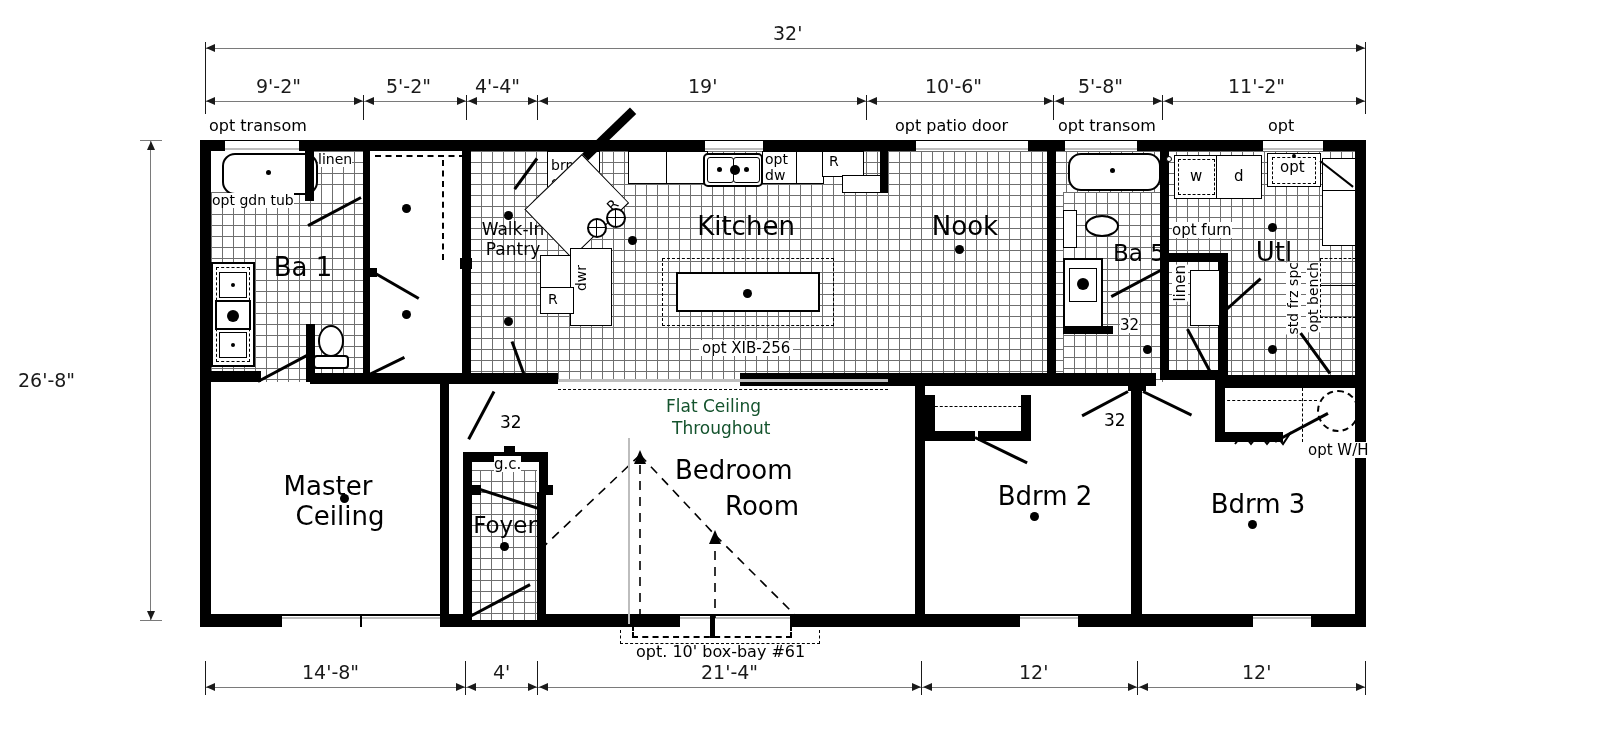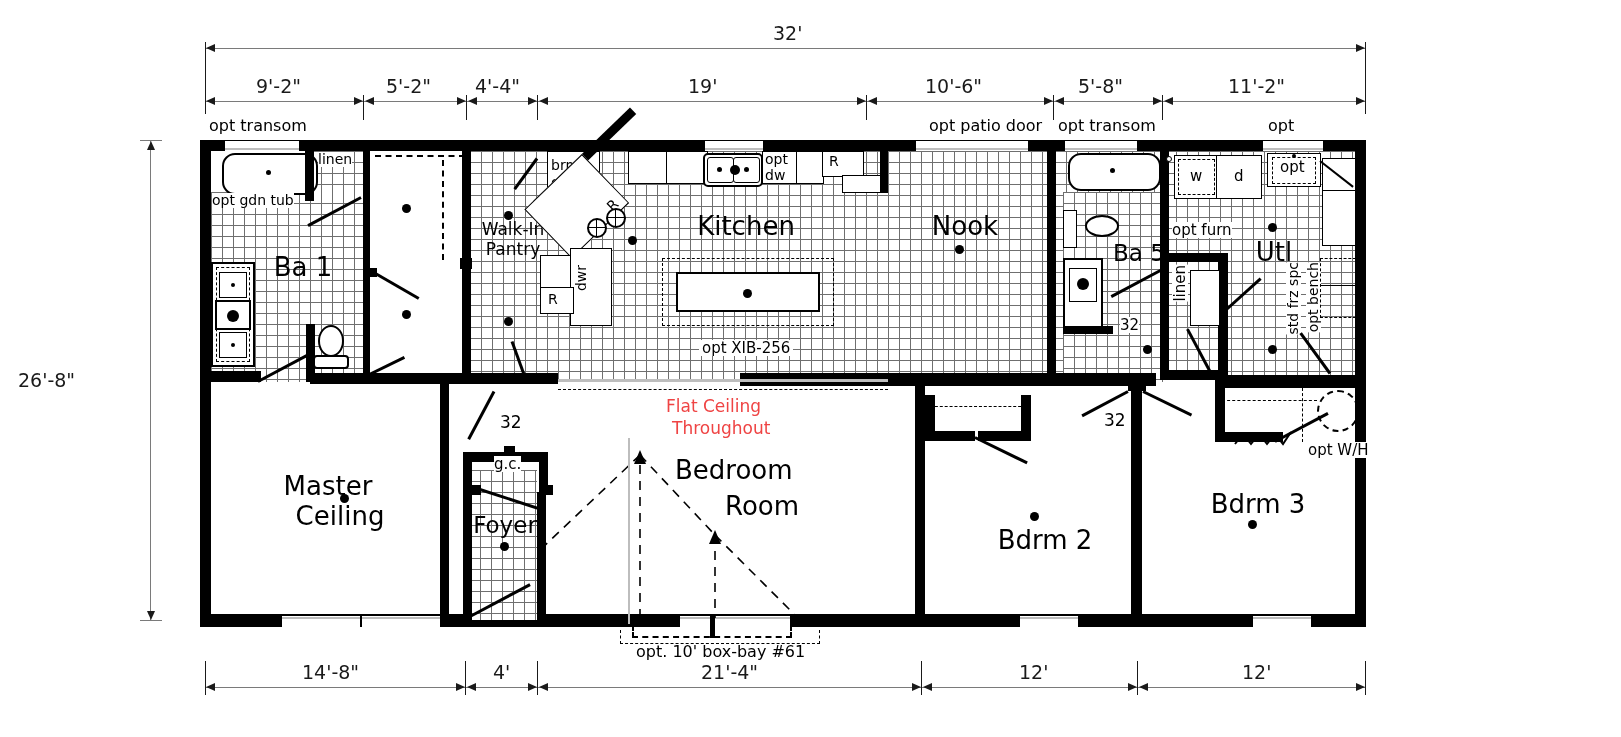--- a/index.html
+++ b/index.html
@@ -97,7 +97,7 @@
   <div class="dimtext" style="left:1228px;top:77px;">11'-2"</div>
 
   <div class="note" style="left:209px;top:116px;font-size:16px;color:#000;">opt transom</div>
-  <div class="note" style="left:895px;top:116px;font-size:16px;color:#000;margin-left:34px;">opt patio door</div>
+  <div class="note" style="left:895px;top:116px;font-size:16px;color:#000;">opt patio door</div>
   <div class="note" style="left:1058px;top:116px;font-size:16px;color:#000;">opt transom</div>
   <div class="note" style="left:1268px;top:116px;font-size:16px;color:#000;">opt</div>
 

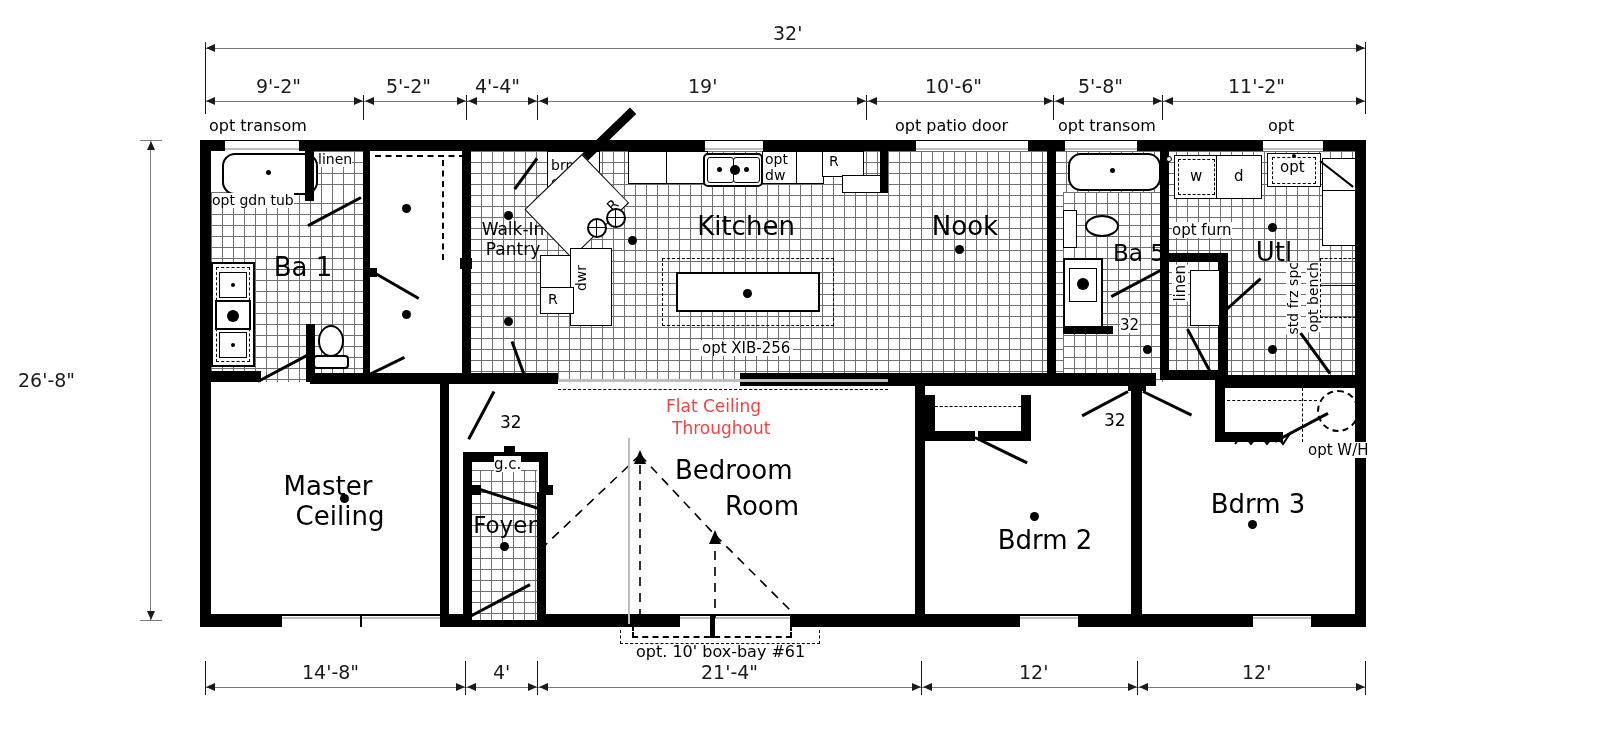--- a/index.html
+++ b/index.html
@@ -37,7 +37,7 @@
   .tiny{position:absolute;font-size:14px;line-height:15px;white-space:nowrap;color:#000;
         font-family:"DejaVu Sans",sans-serif;}
   .tiny2{position:absolute;font-size:15px;line-height:16px;white-space:nowrap;color:#000;}
-  .note{position:absolute;font-size:17px;line-height:20px;white-space:nowrap;color:#ef4444;text-align:center;}
+  .note{position:absolute;font-size:17px;line-height:20px;white-space:nowrap;color:#14532d;text-align:center;}
   .vert{writing-mode:vertical-rl;transform:rotate(180deg);}
   .ctrdot{position:absolute;width:9px;height:9px;border-radius:50%;background:#000;}
 

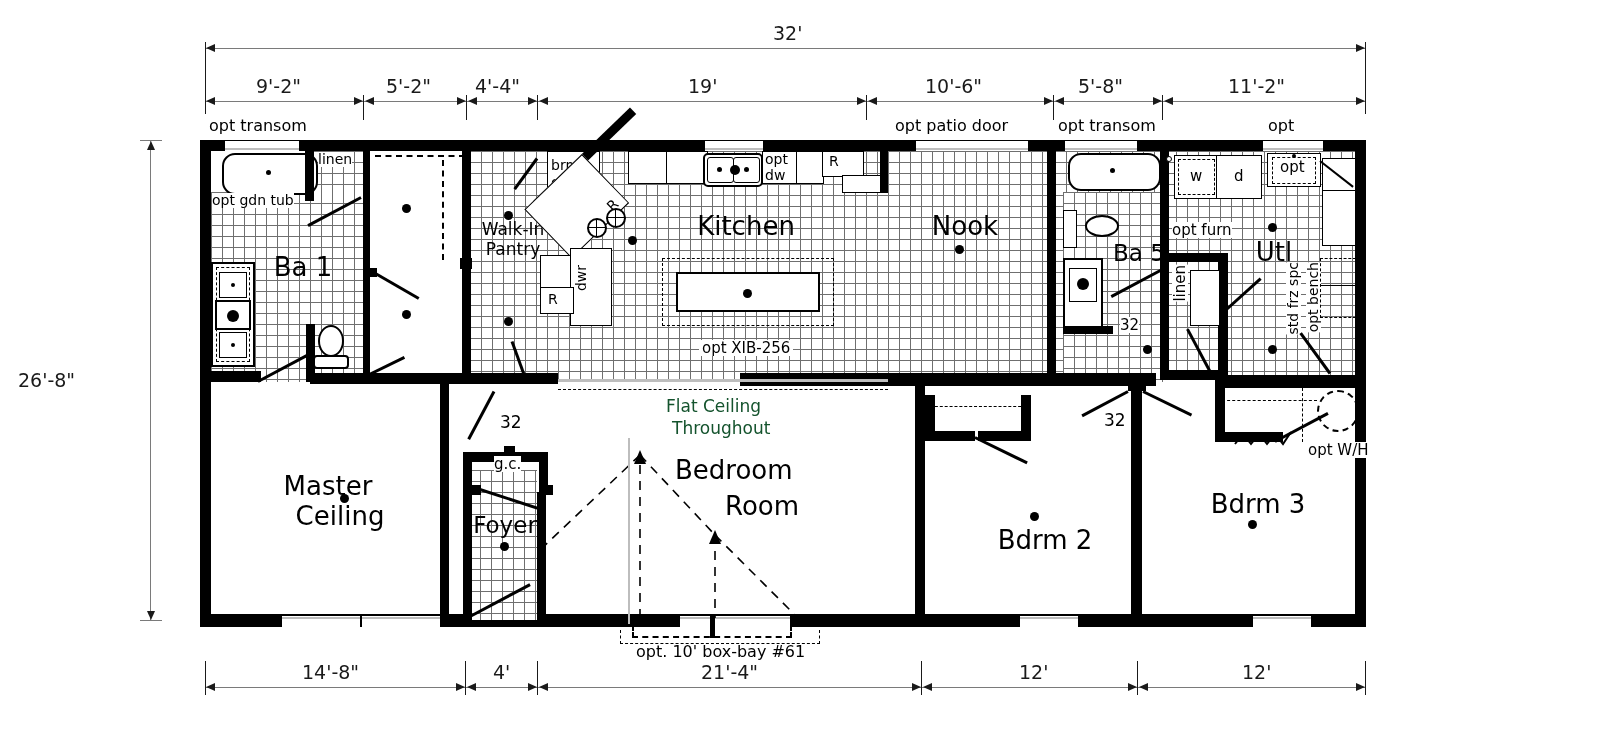--- a/index.html
+++ b/index.html
@@ -399,7 +399,7 @@
   <div class="dash" style="left:930px;top:406px;width:96px;height:6px;border-bottom:none;border-left:none;border-right:none;"></div>
   <div class="door" style="left:975px;top:436px;width:58px;transform:rotate(26deg);"></div>
 
-  <div class="room big" style="left:995px;top:482px;width:100px;margin-top:44px;">Bdrm 2</div>
+  <div class="room big" style="left:995px;top:482px;width:100px;">Bdrm 2</div>
   <div class="ctrdot" style="left:1030px;top:512px;"></div>
 
   <div class="wall" style="left:1128px;top:378px;width:18px;height:13px;"></div>

